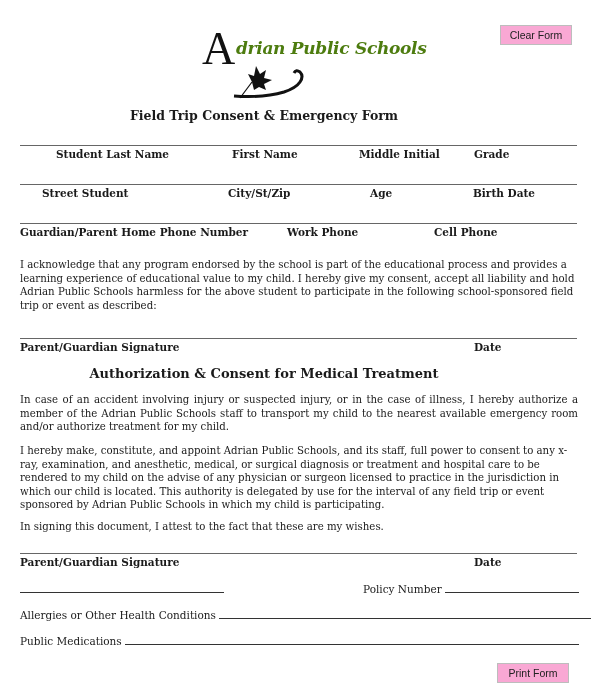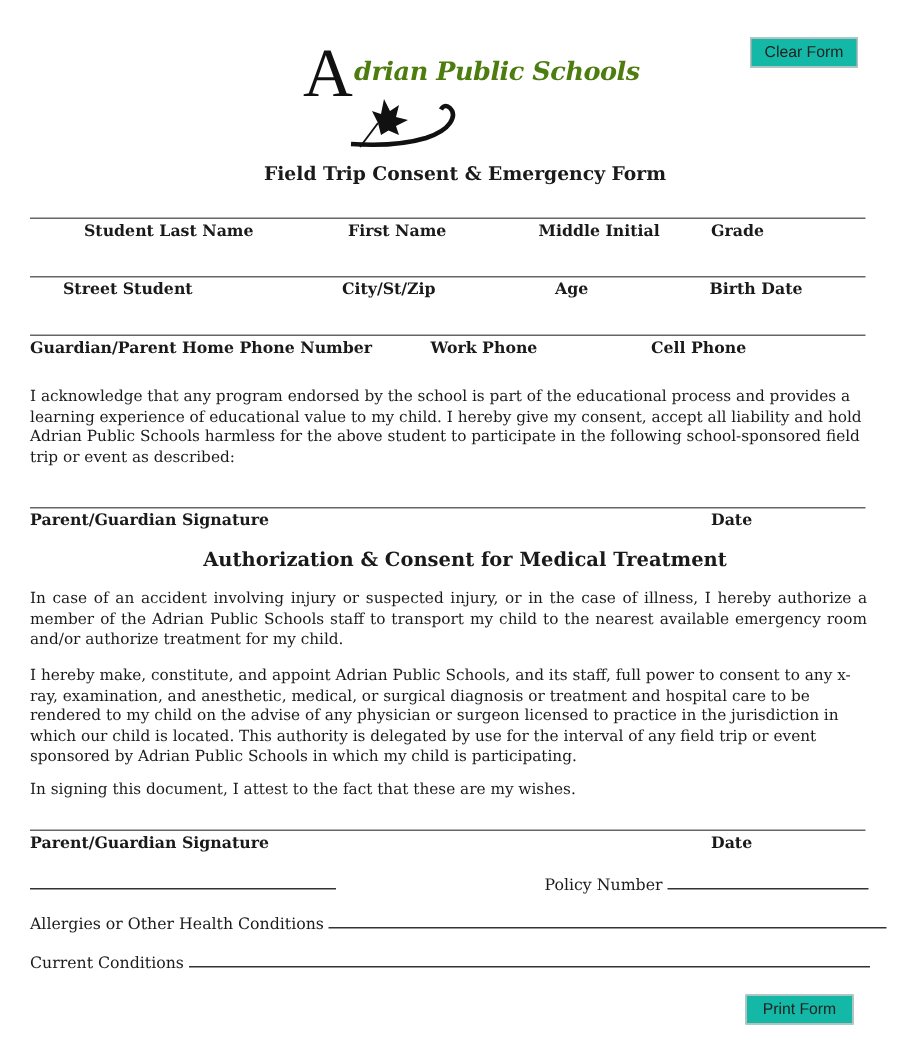--- a/index.html
+++ b/index.html
@@ -6,7 +6,7 @@
   body { width:600px; height:700px; position:relative; overflow:hidden;
          font-family:"DejaVu Serif", "Liberation Serif", serif; color:#1a1a1a; }
   .abs { position:absolute; }
-  .btn { position:absolute; background:#14b8a6; border:1px solid #bdbdbd;
+  .btn { position:absolute; background:#f9a8d4; border:1px solid #bdbdbd;
          font-family:"Liberation Sans", sans-serif; font-size:10.5px; color:#222;
          display:flex; align-items:center; justify-content:center; cursor:pointer; }
   .logo { position:absolute; left:196px; top:28px; width:170px; height:70px; }

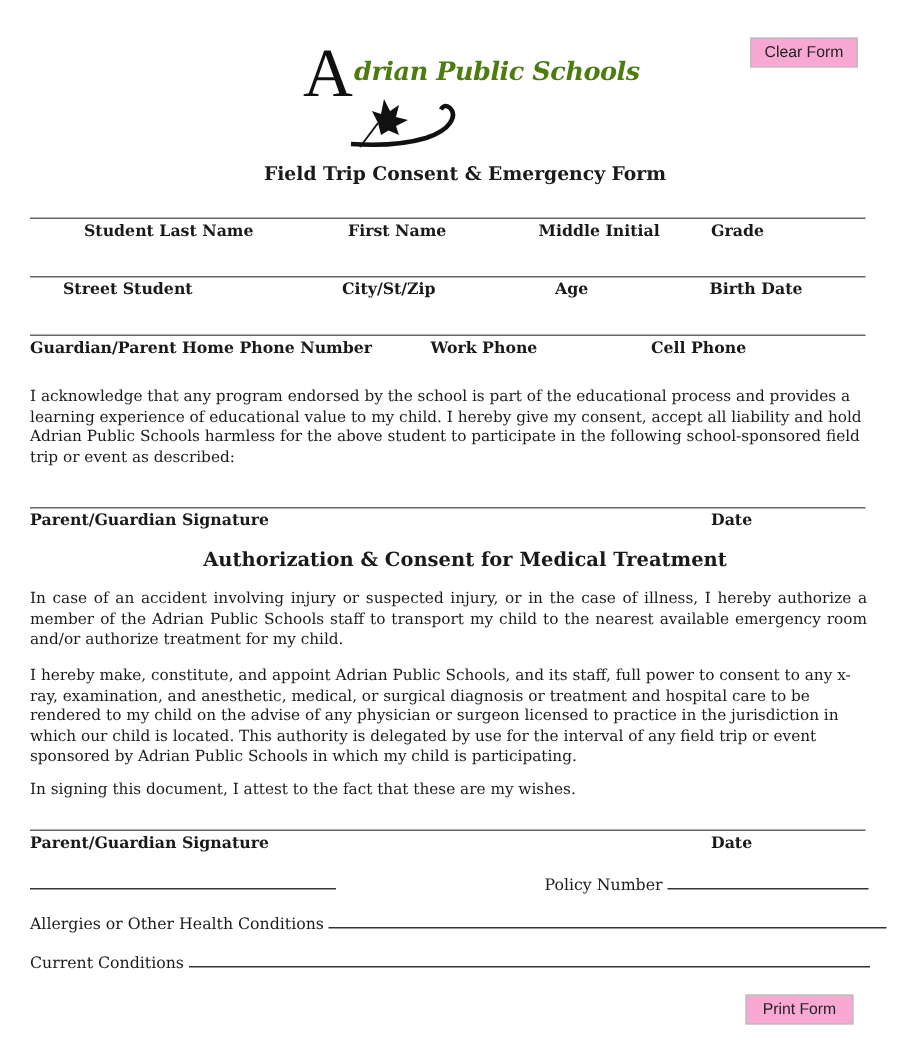--- a/index.html
+++ b/index.html
@@ -13,7 +13,7 @@
   .logo-text { position:absolute; left:40px; top:10px; font-family:"DejaVu Serif","Liberation Serif",serif;
                font-style:italic; font-size:17px; color:#4d7c0f; white-space:nowrap; letter-spacing:-0.3px;font-weight:bold; }
   .logo-A { position:absolute; left:6px; top:-2px; font-family:"Liberation Serif",serif; font-size:46px; color:#111; line-height:1; }
-  .title { position:absolute; left:0; width:528px; text-align:center; font-weight:bold; font-size:12.5px;padding-left:46px; }
+  .title { position:absolute; left:0; width:528px; text-align:center; font-weight:bold; font-size:12.5px; }
   .rule { position:absolute; left:20px; width:557px; height:0; border-top:1px solid #666; }
   .lbl { position:absolute; font-weight:bold; font-size:10.5px; white-space:nowrap; }
   .para { position:absolute; left:20px; width:558px; font-size:10.2px; line-height:13.5px;margin-top:11px; }

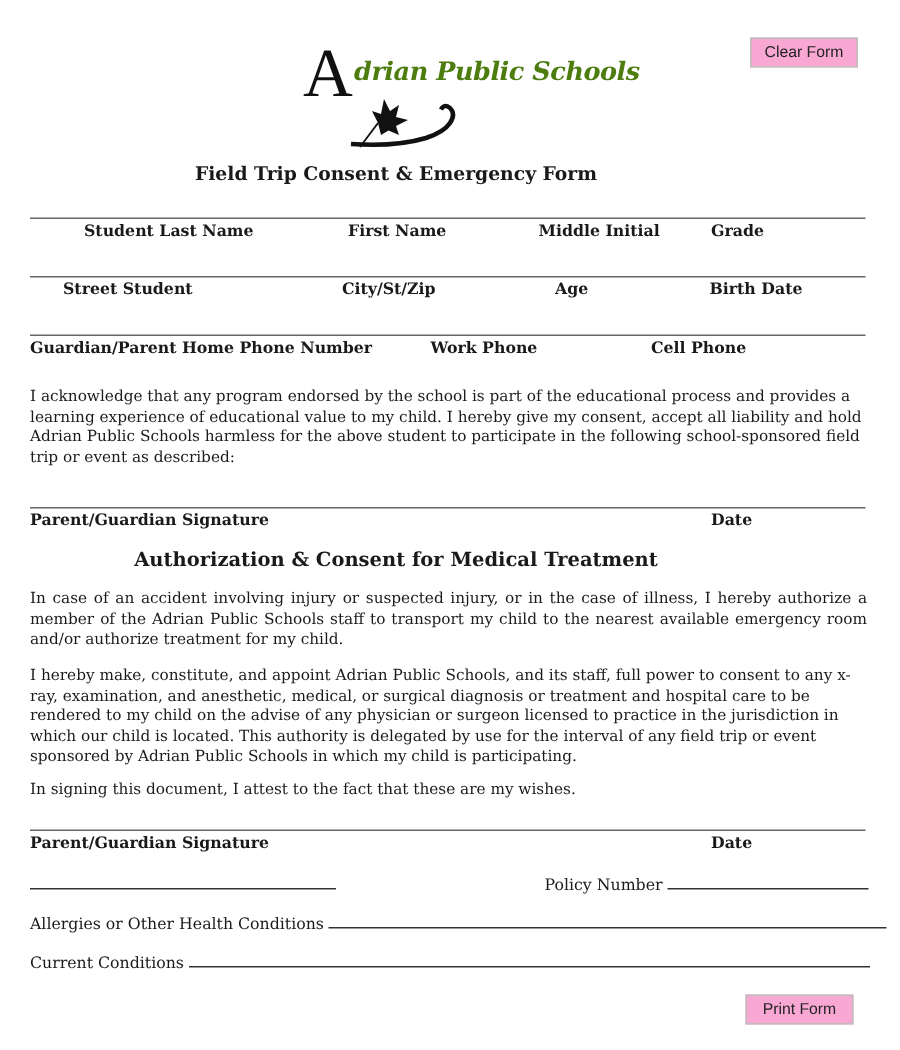--- a/index.html
+++ b/index.html
@@ -85,7 +85,7 @@
 </div>
 
 <div class="line-field" style="left:20px;top:634px">
-  <span>Current Conditions</span>
+  <span>Public Medications</span>
   <span class="uline" style="width:454px"></span>
 </div>
 

